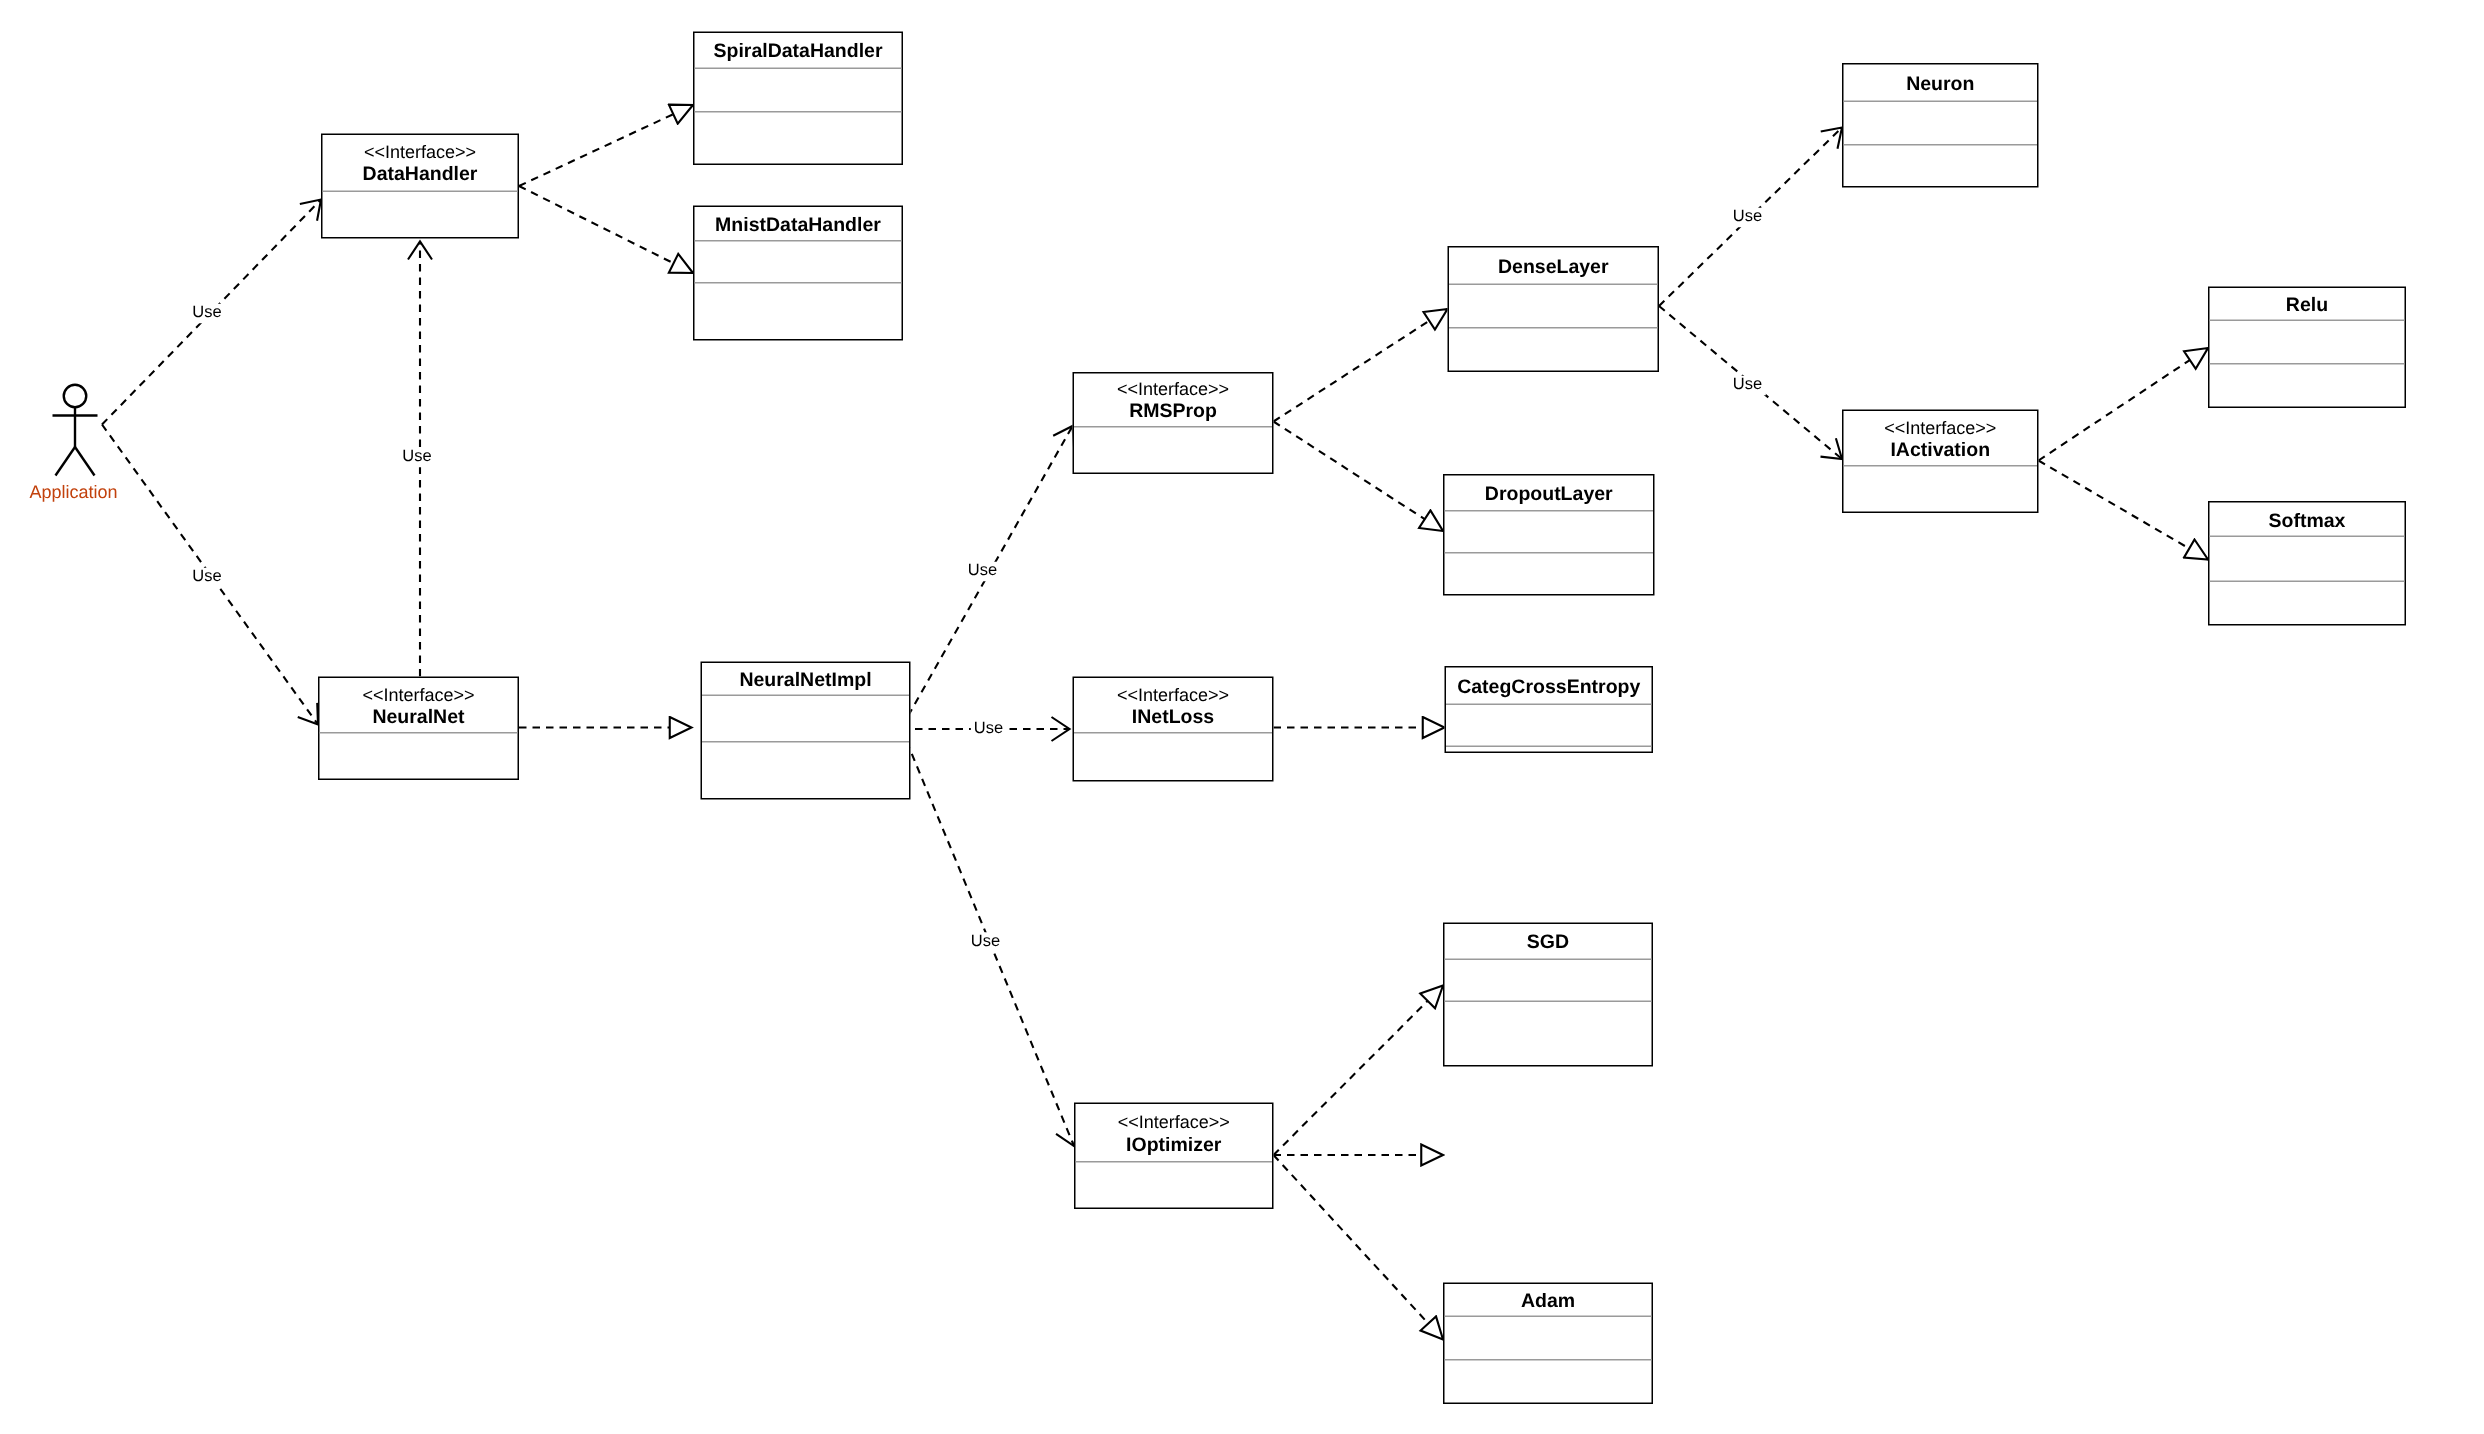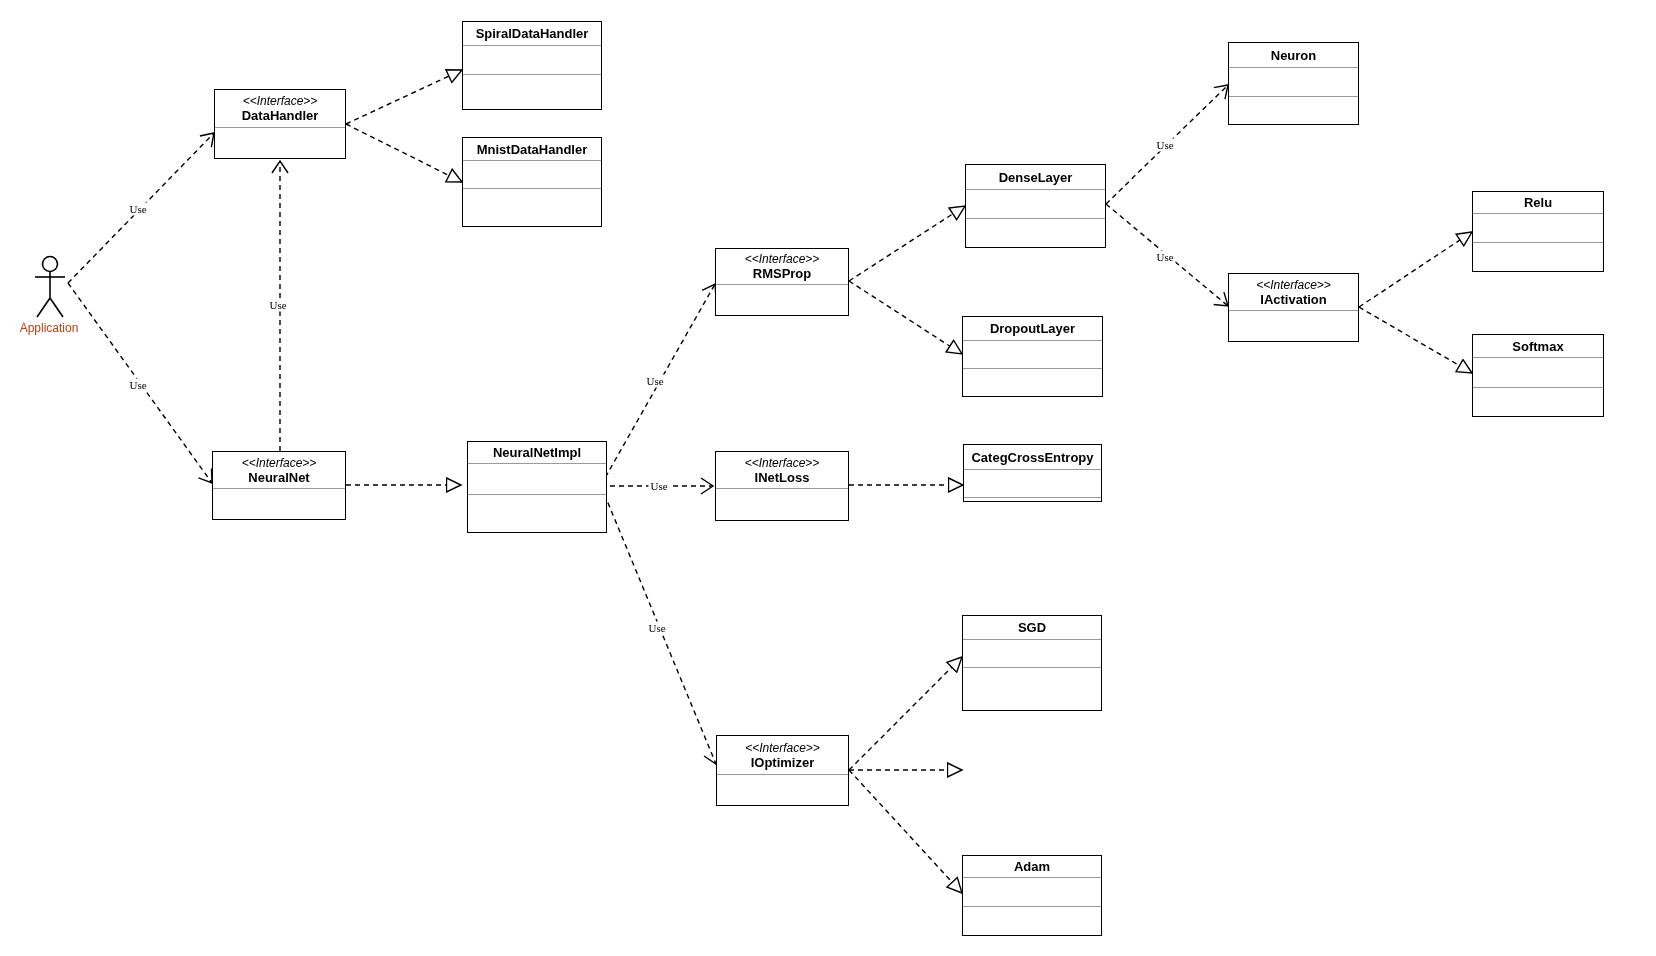--- a/index.html
+++ b/index.html
@@ -17,7 +17,7 @@
   .cmp.rest{flex:1 1 auto;}
   .title-cmp{display:flex;flex-direction:column;justify-content:center;align-items:center;}
   .cname{font-size:13px;font-weight:bold;color:#000;line-height:15px;white-space:nowrap;}
-  .stereo{font-size:12px;font-style:italic;color:#000;line-height:14px;white-space:nowrap;}
+  .stereo{font-size:12px;color:#000;line-height:14px;white-space:nowrap;}
   .use-label{
     position:absolute;transform:translate(-50%,-50%);
     font-size:11px;color:#000;background:#ffffff;padding:0 2px;line-height:13px;white-space:nowrap;font-family:Liberation Serif, serif;

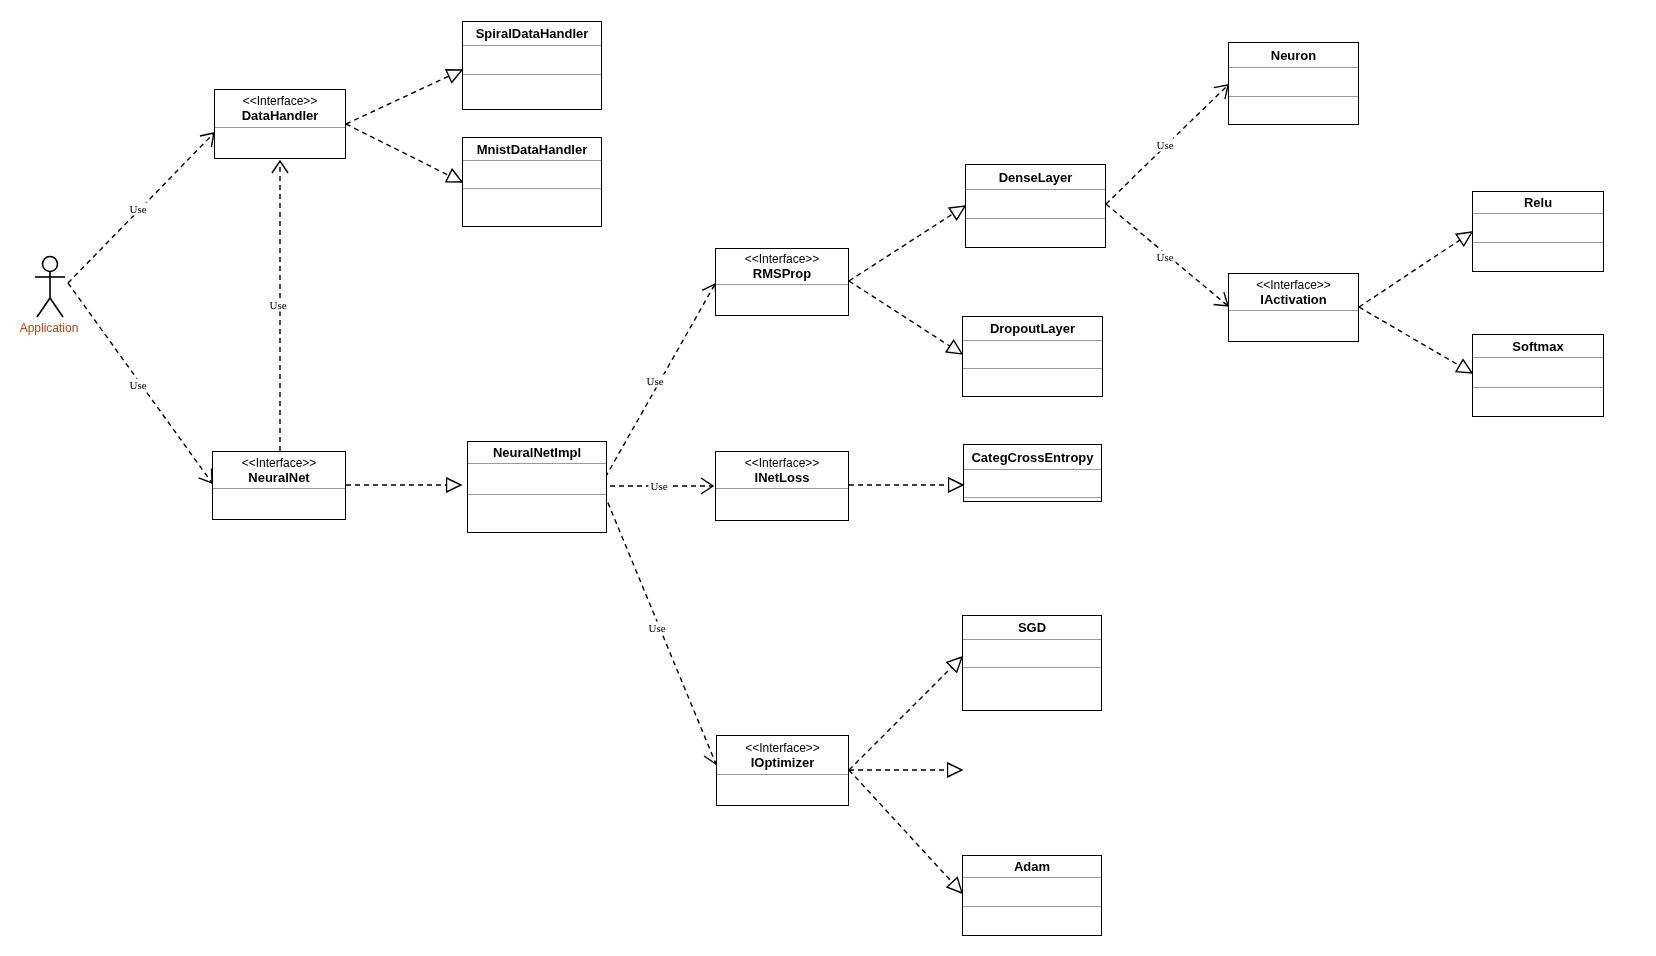--- a/index.html
+++ b/index.html
@@ -20,7 +20,7 @@
   .stereo{font-size:12px;color:#000;line-height:14px;white-space:nowrap;}
   .use-label{
     position:absolute;transform:translate(-50%,-50%);
-    font-size:11px;color:#000;background:#ffffff;padding:0 2px;line-height:13px;white-space:nowrap;font-family:Liberation Serif, serif;
+    font-size:11px;color:#000;background:#ffffff;padding:0 2px;line-height:13px;white-space:nowrap;
   }
   .actor-label{
     position:absolute;transform:translate(-50%,0);

